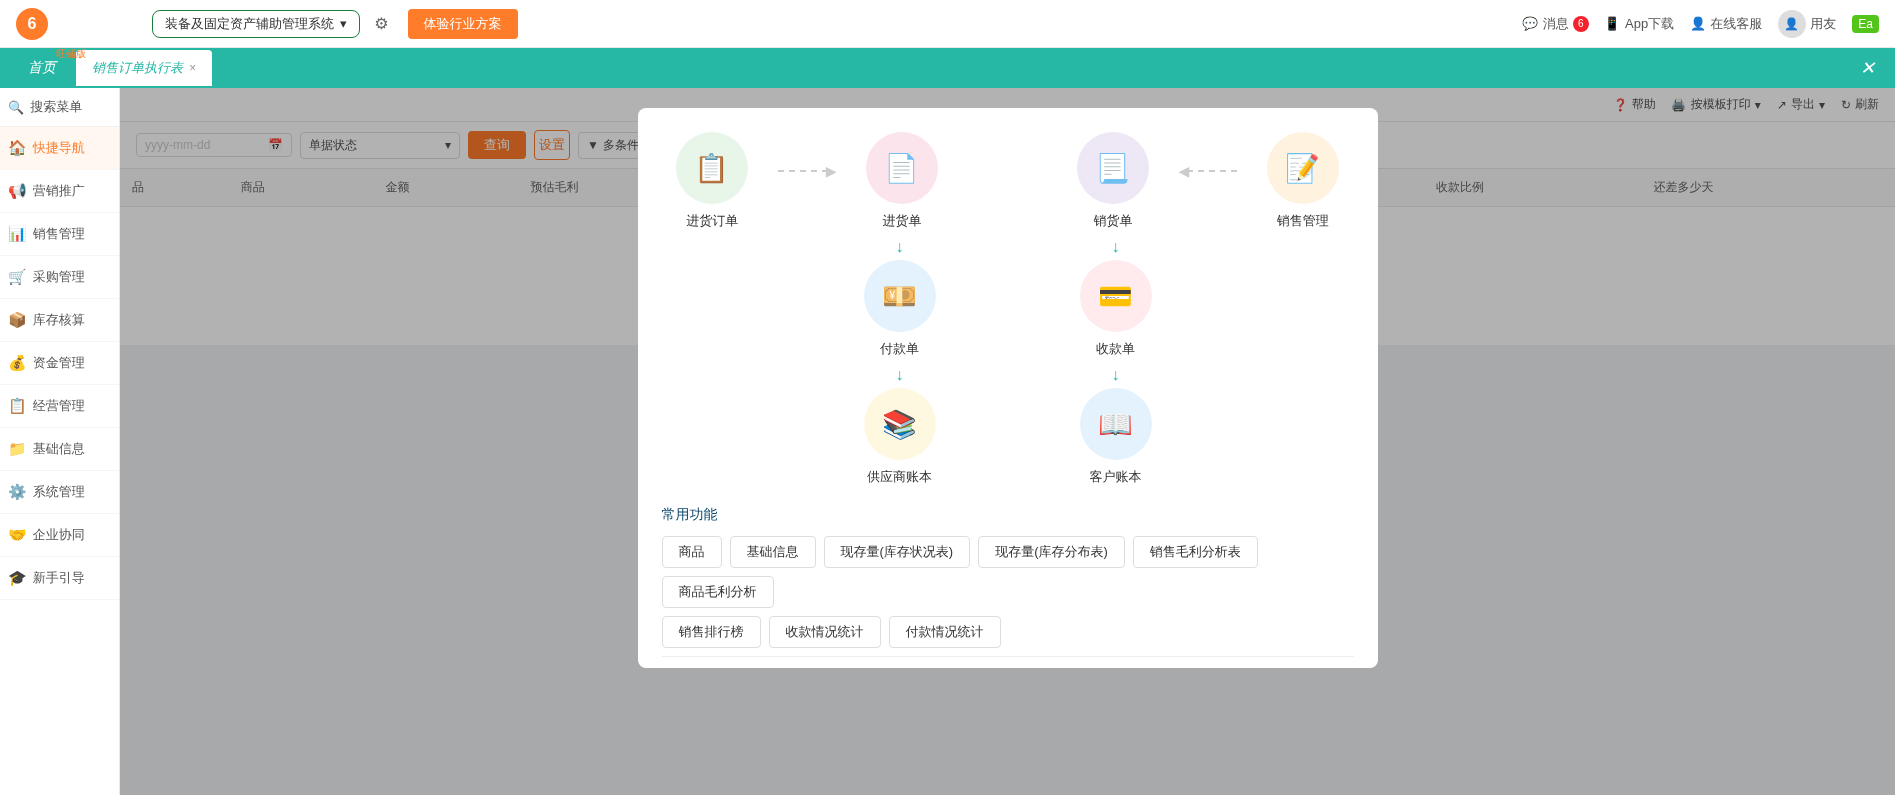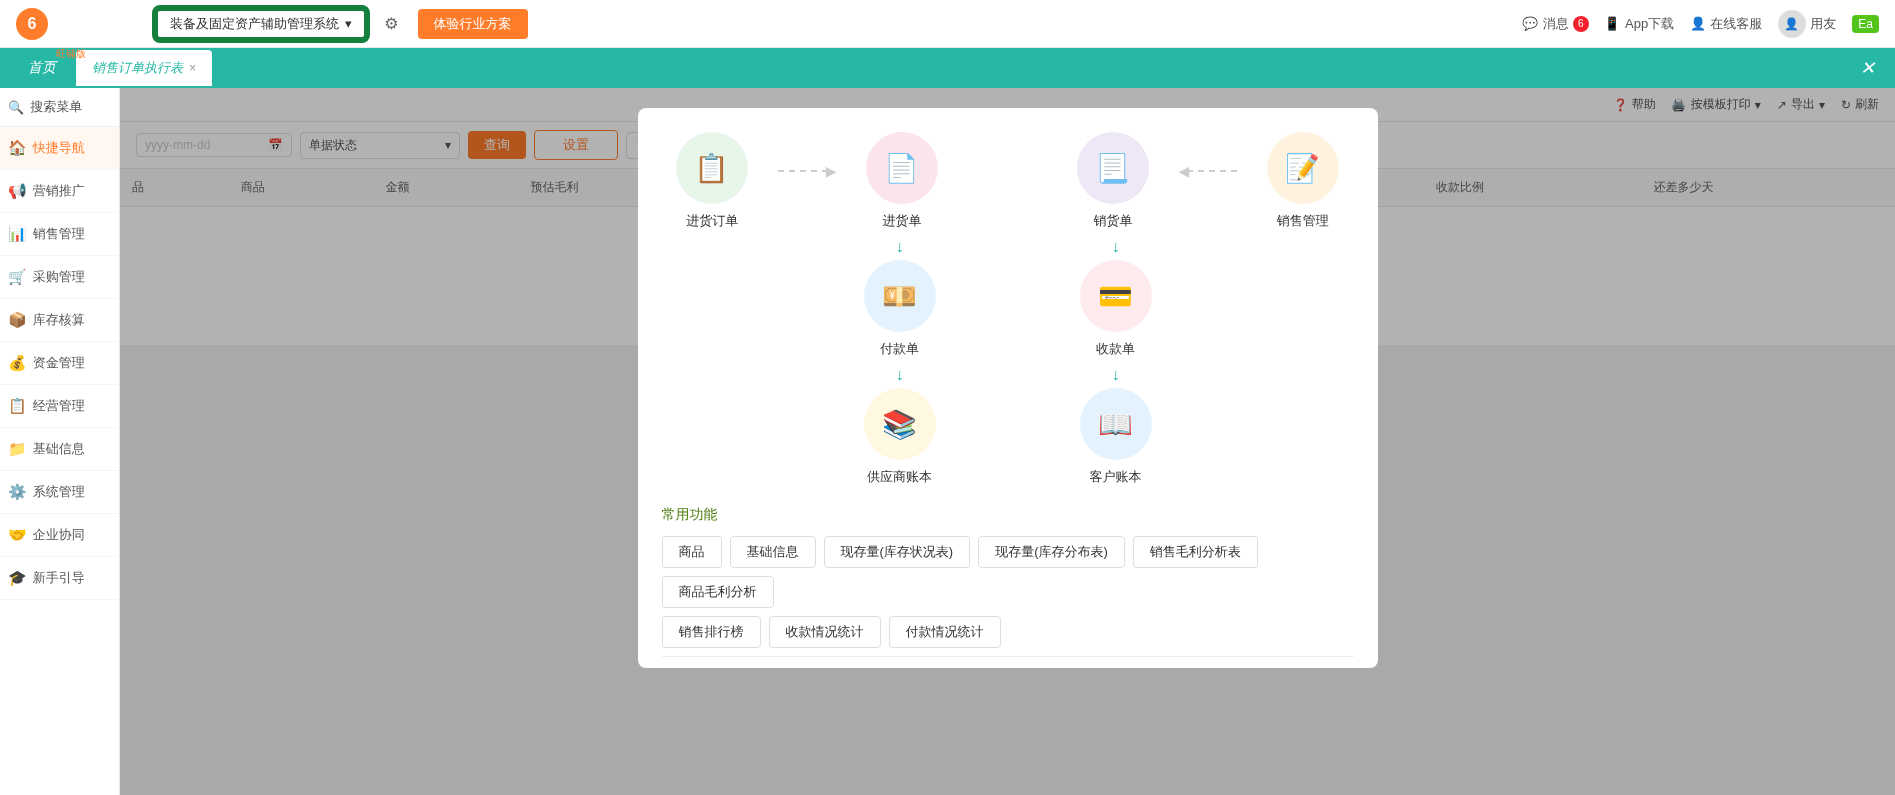--- a/index.html
+++ b/index.html
@@ -34,7 +34,7 @@
     .system-selector {
       display: flex; align-items: center; gap: 6px;
       padding: 4px 12px;
-      border: 6px solid #15803d;
+      border: 1px solid #15803d;
       border-radius: 8px;
       cursor: pointer;
       color: #333;

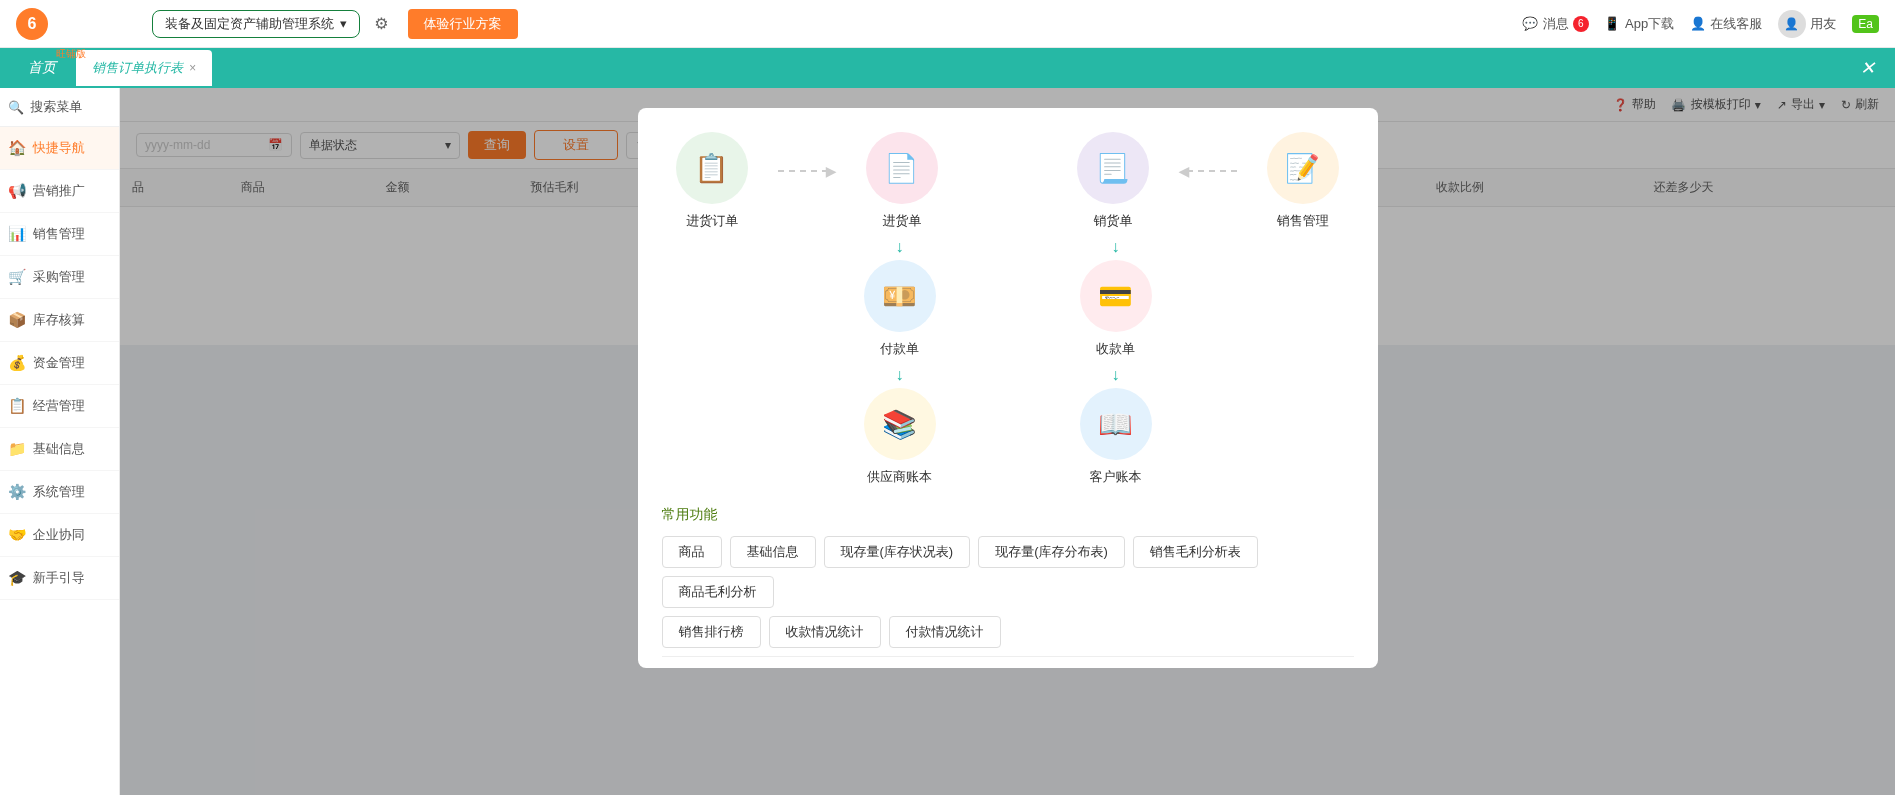--- a/index.html
+++ b/index.html
@@ -235,7 +235,7 @@
       background: white;
       color: #ff7c2a;
       border: 1px solid #ff7c2a;
-      padding: 5px 28px;
+      padding: 5px 4px;
       border-radius: 4px;
       cursor: pointer;
       font-size: 13px;

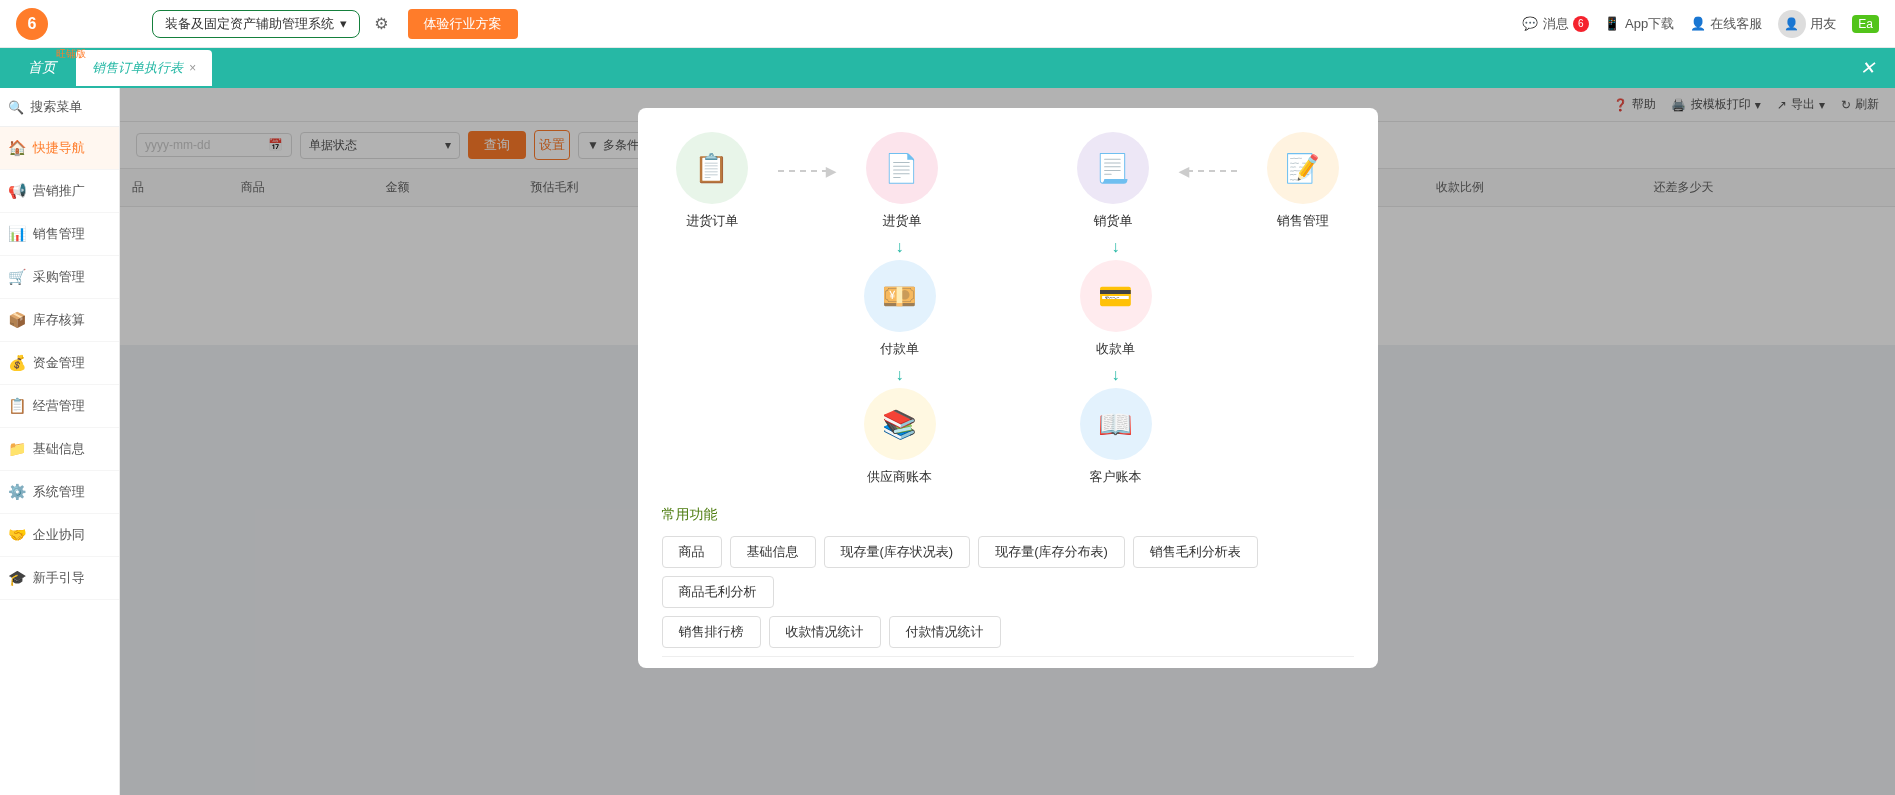--- a/index.html
+++ b/index.html
@@ -313,7 +313,7 @@
 
     
     .quick-functions { margin-top: 8px; }
-    .quick-title { font-size: 14px; color: #4d7c0f; margin-bottom: 12px; }
+    .quick-title { font-size: 14px; color: #0c4a6e; margin-bottom: 12px; }
     .quick-btns { display: flex; flex-wrap: wrap; gap: 8px; margin-bottom: 8px; }
     .quick-btn {
       padding: 6px 16px;

